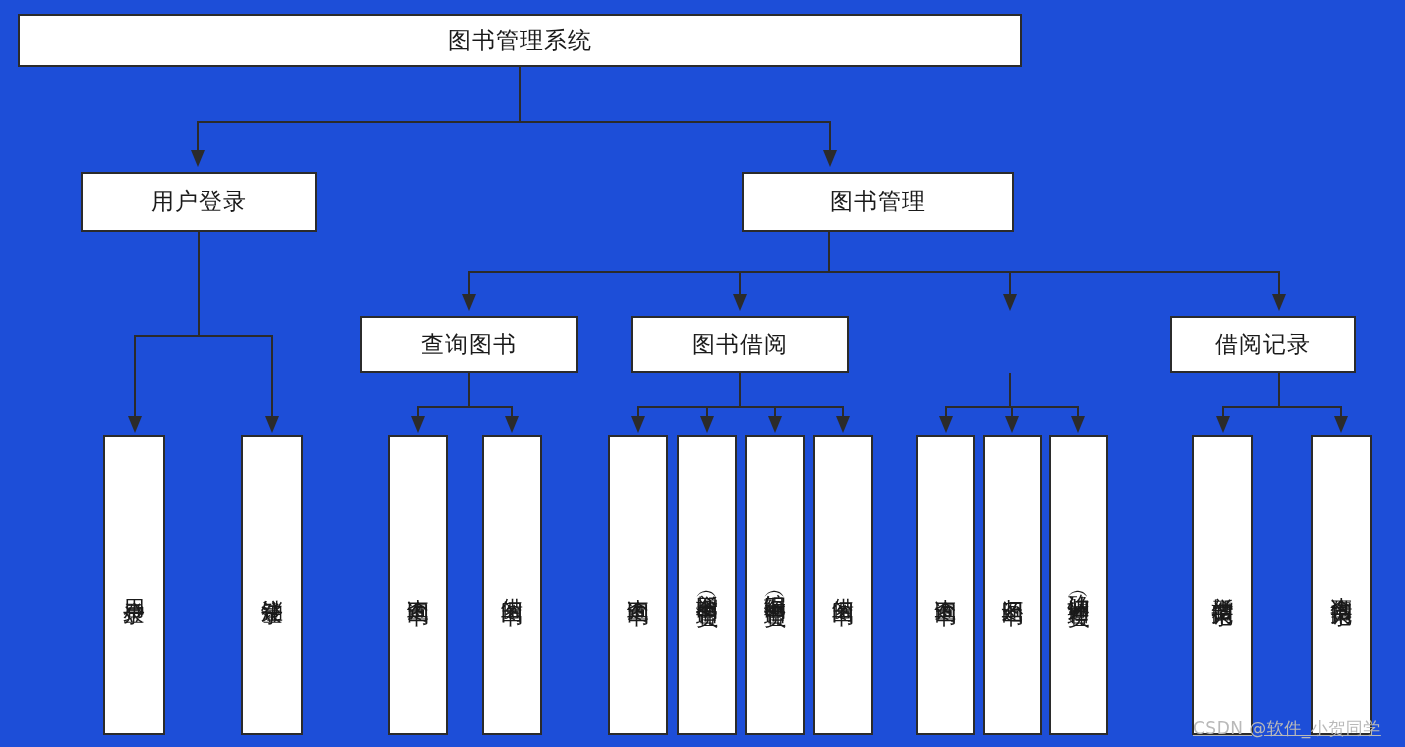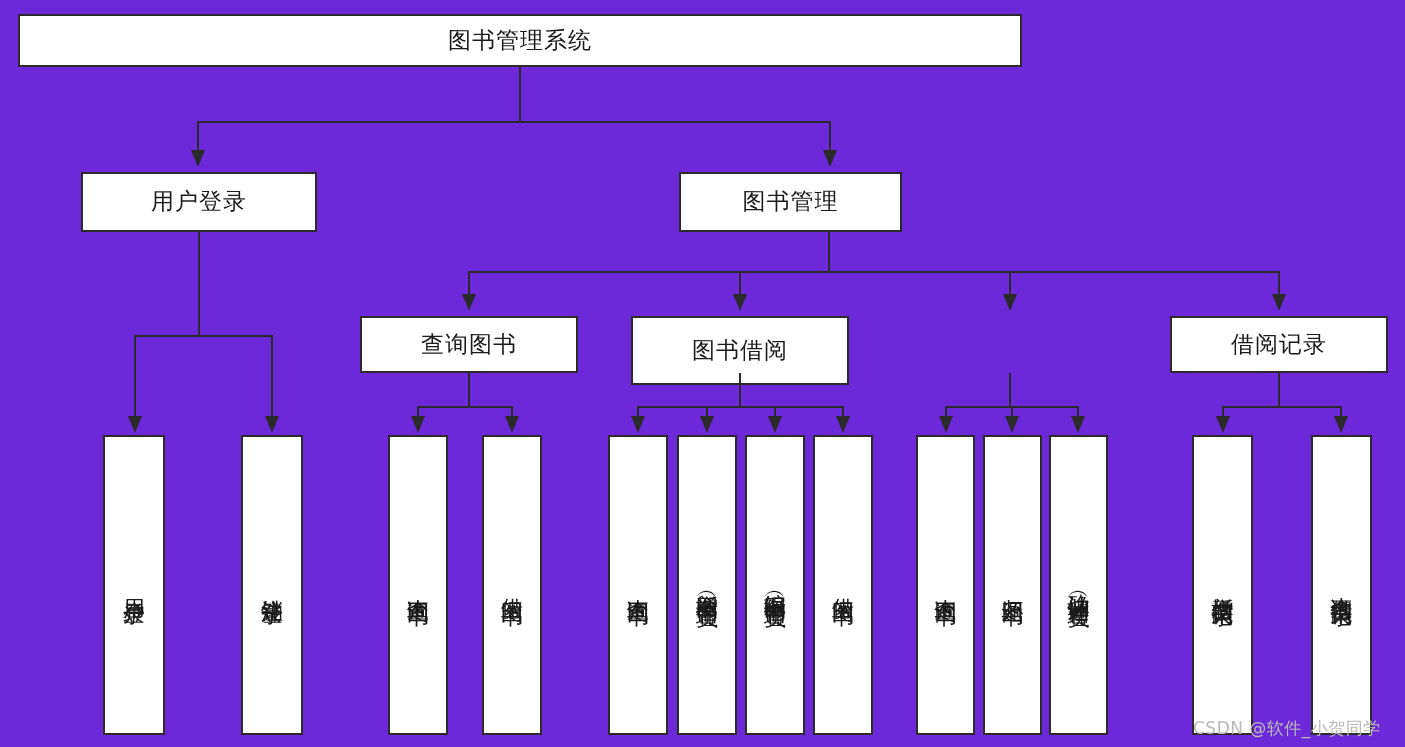--- a/index.html
+++ b/index.html
@@ -14,7 +14,7 @@
     position: relative;
     width: 1405px;
     height: 747px;
-    background: #6d28d9;
+    background: #1d4ed8;
     overflow: hidden;
   }
   .node {

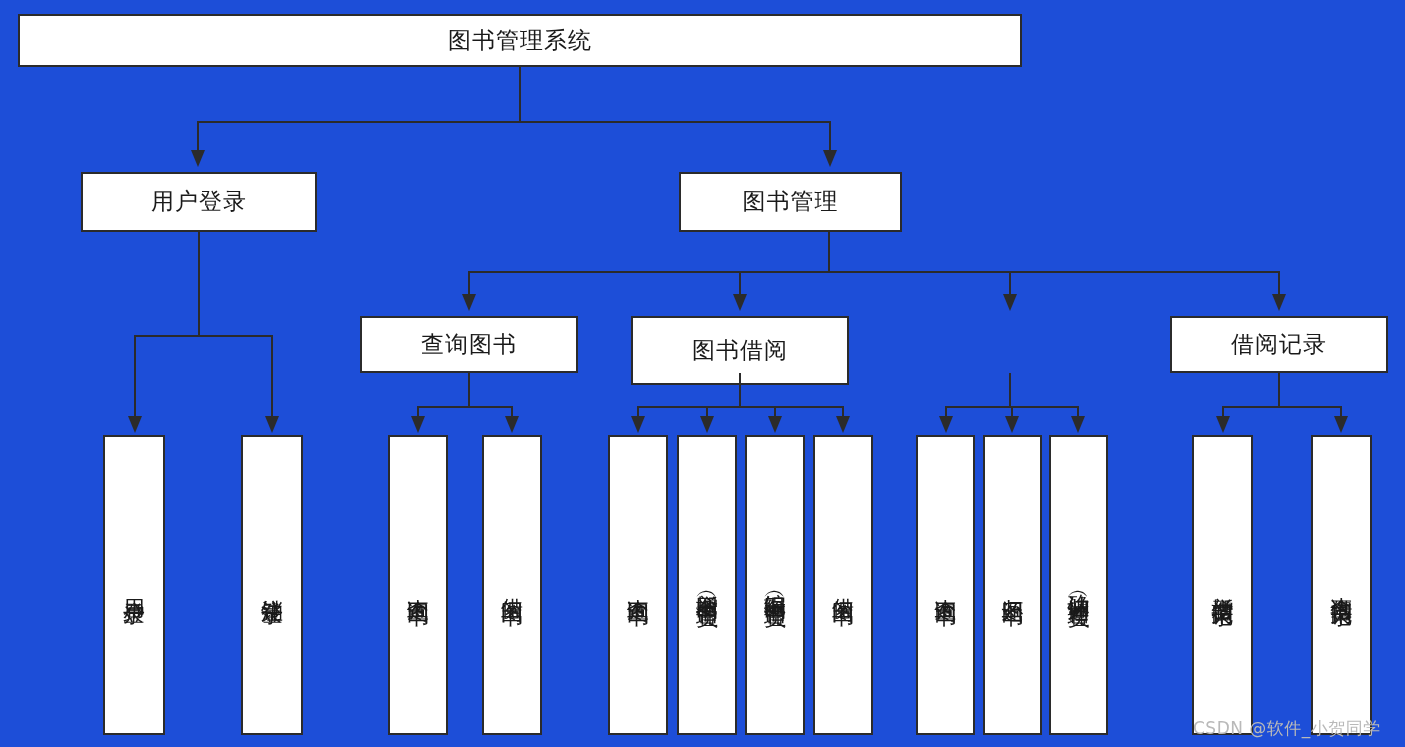--- a/index.html
+++ b/index.html
@@ -88,7 +88,7 @@
   <div class="node node-h" style="left:81px; top:172px; width:236px; height:60px;">
     <span>用户登录</span>
   </div>
-  <div class="node node-h" style="left:679px; top:172px; width:223px; height:60px;">
+  <div class="node node-h" style="left:742px; top:172px; width:272px; height:60px;">
     <span>图书管理</span>
   </div>
 

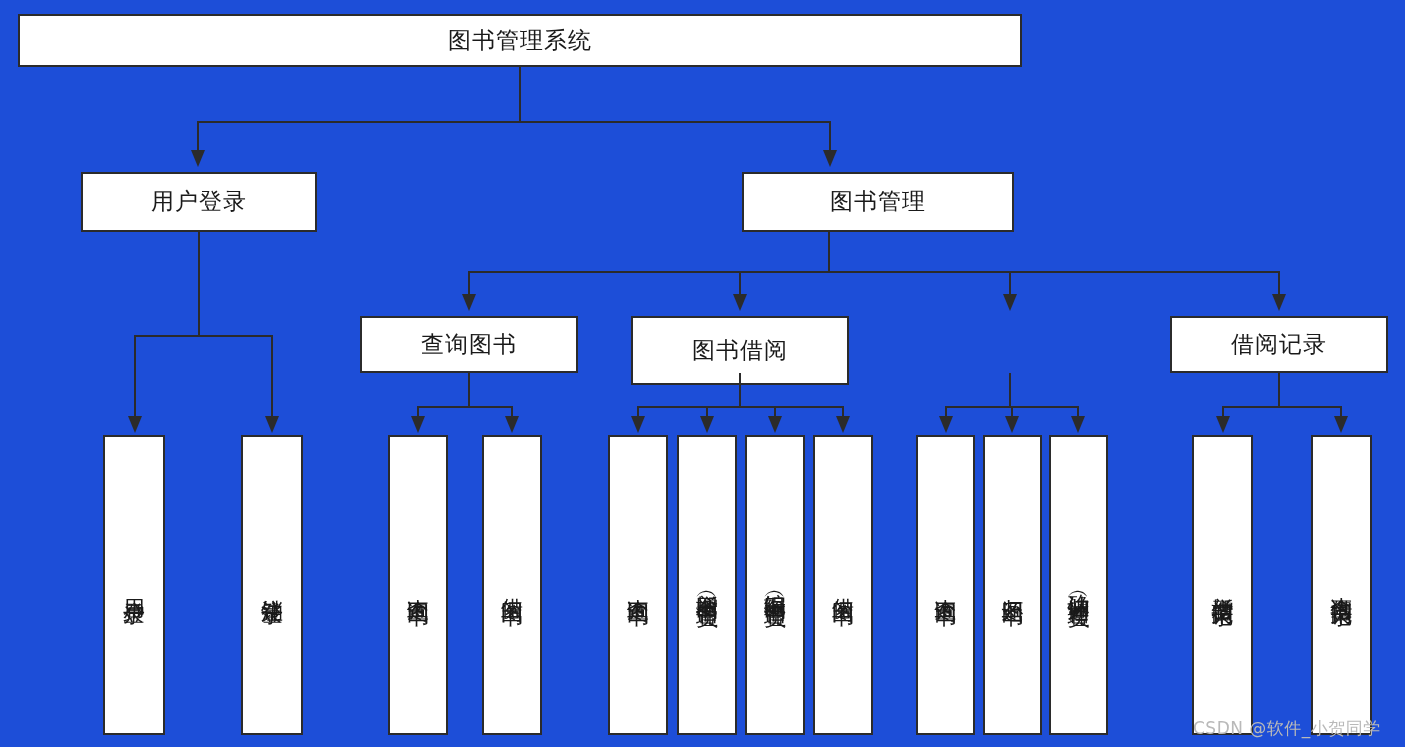--- a/index.html
+++ b/index.html
@@ -121,7 +121,7 @@
   <div class="node node-h" style="left:360px; top:316px; width:218px; height:57px;">
     <span>查询图书</span>
   </div>
-  <div class="node node-h" style="left:631px; top:316px; width:218px; height:69px;">
+  <div class="node node-h" style="left:631px; top:316px; width:218px; height:57px;">
     <span>图书借阅</span>
   </div>
   <div class="node node-h" style="left:1170px; top:316px; width:218px; height:57px;">

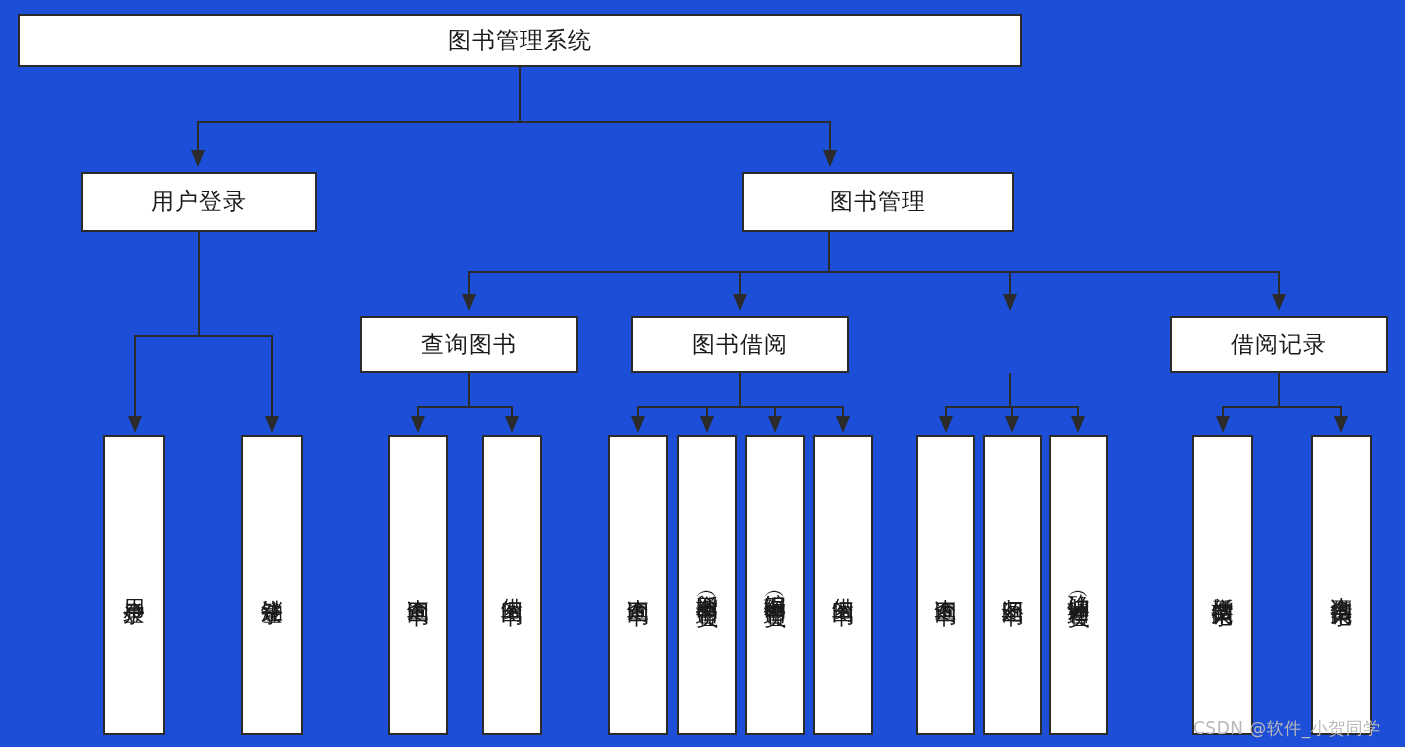--- a/index.html
+++ b/index.html
@@ -124,7 +124,7 @@
   <div class="node node-h" style="left:631px; top:316px; width:218px; height:57px;">
     <span>图书借阅</span>
   </div>
-  <div class="node node-h" style="left:1170px; top:316px; width:218px; height:57px;">
+  <div class="node node-h" style="left:1170px; top:316px; width:186px; height:57px;">
     <span>借阅记录</span>
   </div>
 

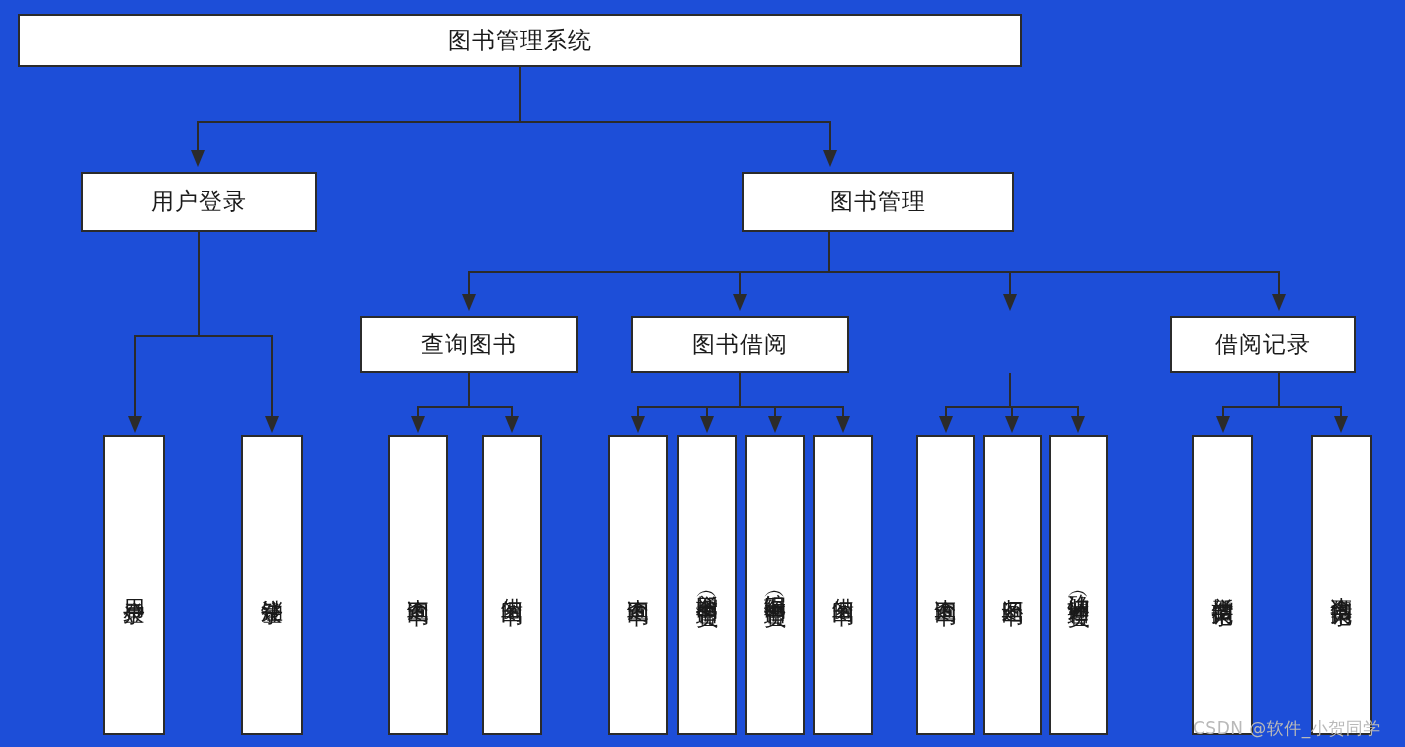--- a/index.html
+++ b/index.html
@@ -65,6 +65,7 @@
     color: #b9b9b9;
     white-space: nowrap;
     letter-spacing: 0.5px;
+    text-decoration: underline;
   }
 </style>
 </head>

